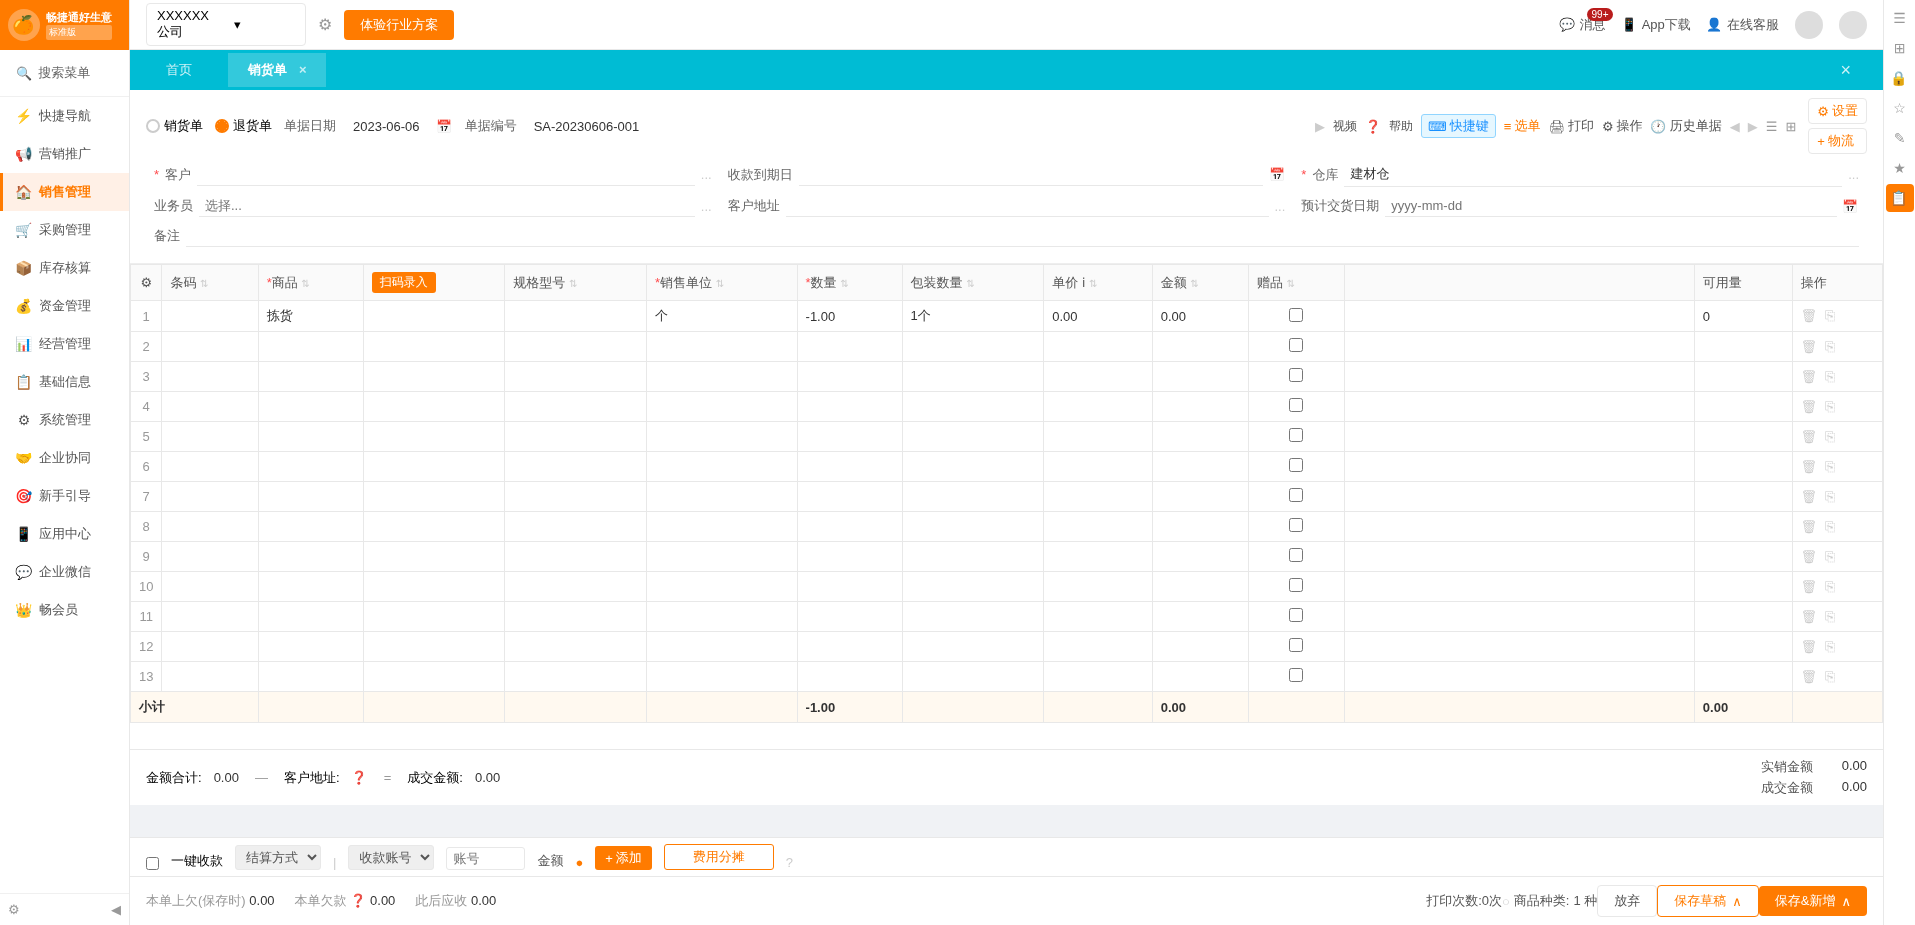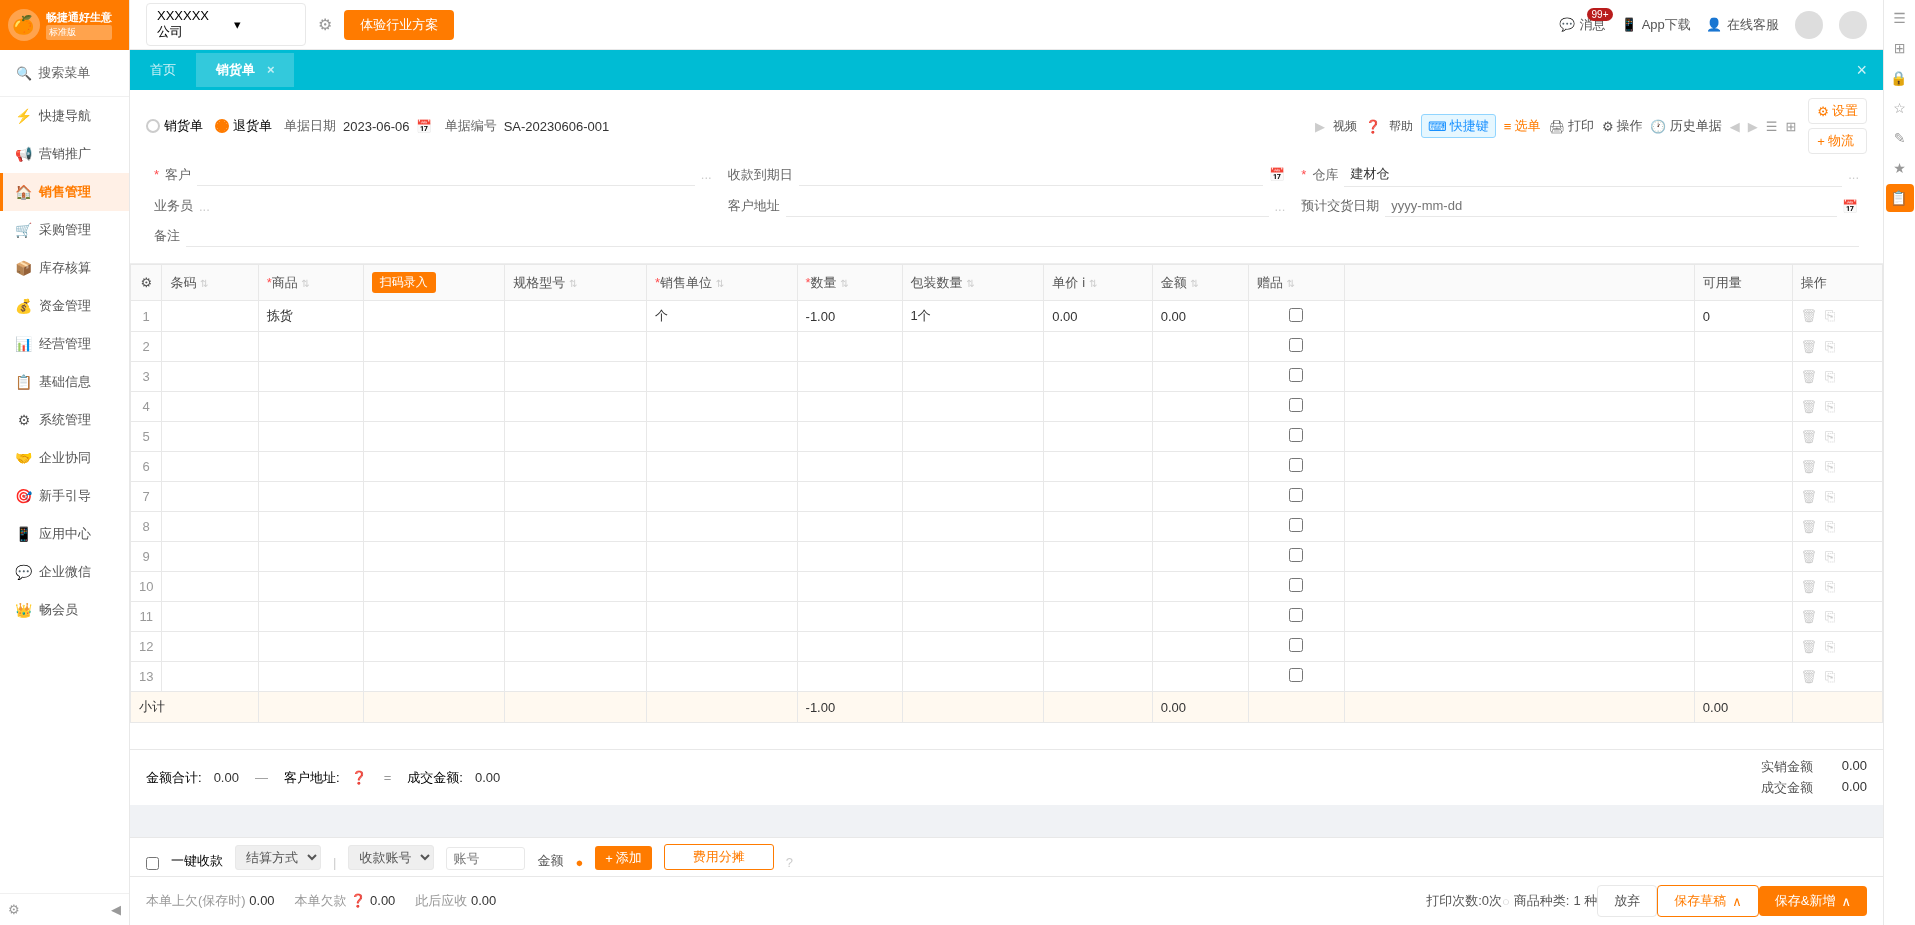--- a/index.html
+++ b/index.html
@@ -94,7 +94,7 @@
     .right-tools { width: 32px; background: #fff; display: flex; flex-direction: column; align-items: center; padding: 4px 0; gap: 2px; border-left: 1px solid #e8e8e8; }
     .right-tool-item { width: 28px; height: 28px; display: flex; align-items: center; justify-content: center; cursor: pointer; color: #999; border-radius: 4px; font-size: 14px; }
     .right-tool-item.orange { background: #ff7b00; color: #fff; }
-    .tab-bar-teal { background: #00bcd4; display: flex; align-items: center; padding: 0; border-bottom: none; height: 40px; }
+    .tab-bar-teal { background: #00bcd4; display: flex; align-items: center; padding: 16px; border-bottom: none; height: 40px; gap: 16px; }
     .tab-item-teal { padding: 8px 20px; cursor: pointer; color: rgba(255,255,255,0.8); font-size: 14px; }
     .tab-item-teal.active { color: #fff; background: rgba(255,255,255,0.2); font-weight: bold; }
     .tab-item-teal .tab-close-teal { margin-left: 8px; opacity: 0.7; }

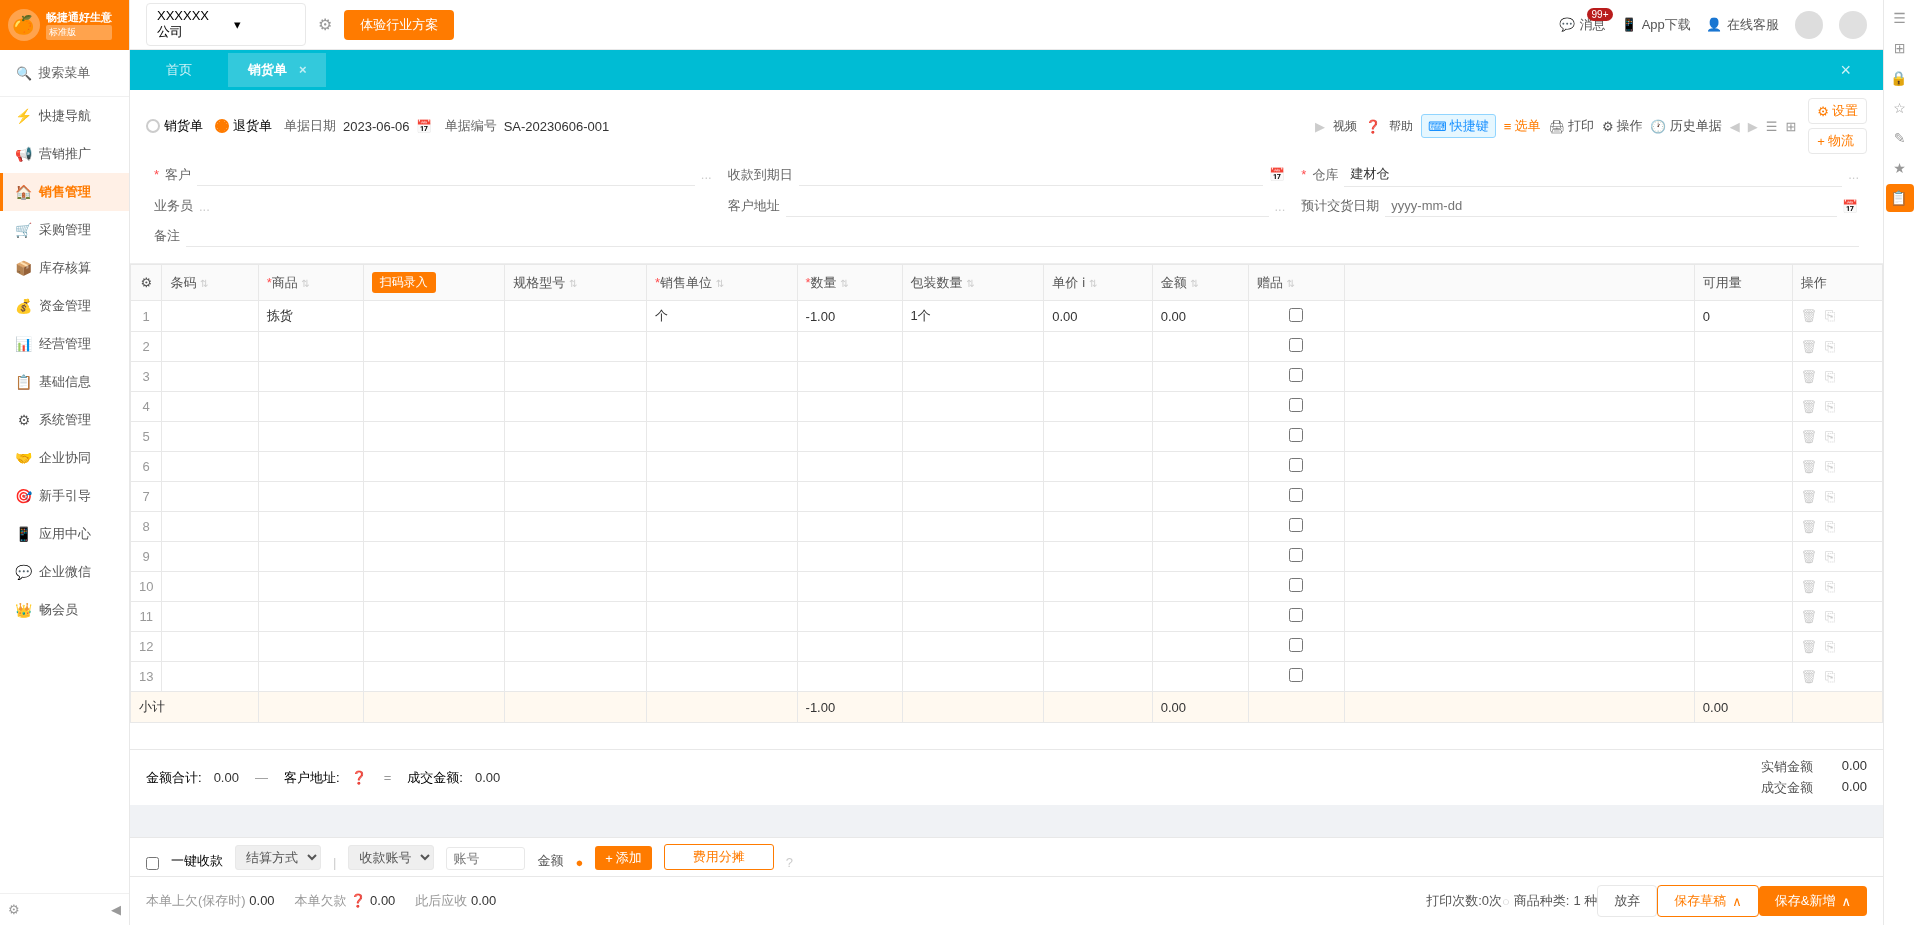--- a/index.html
+++ b/index.html
@@ -34,7 +34,7 @@
     .radio-item { display: flex; align-items: center; gap: 4px; cursor: pointer; }
     .radio-circle { width: 14px; height: 14px; border-radius: 50%; border: 2px solid #ccc; }
     .radio-circle.active { border-color: #ff7b00; background: radial-gradient(circle, #ff7b00 5px, transparent 5px); }
-    .date-field { display: flex; align-items: center; gap: 7px; }
+    .date-field { display: flex; align-items: center; gap: 17px; }
     .date-label { color: #666; }
     .date-value { color: #333; font-weight: 500; }
     .action-link { color: #555; cursor: pointer; display: flex; align-items: center; gap: 3px; font-size: 12px; }

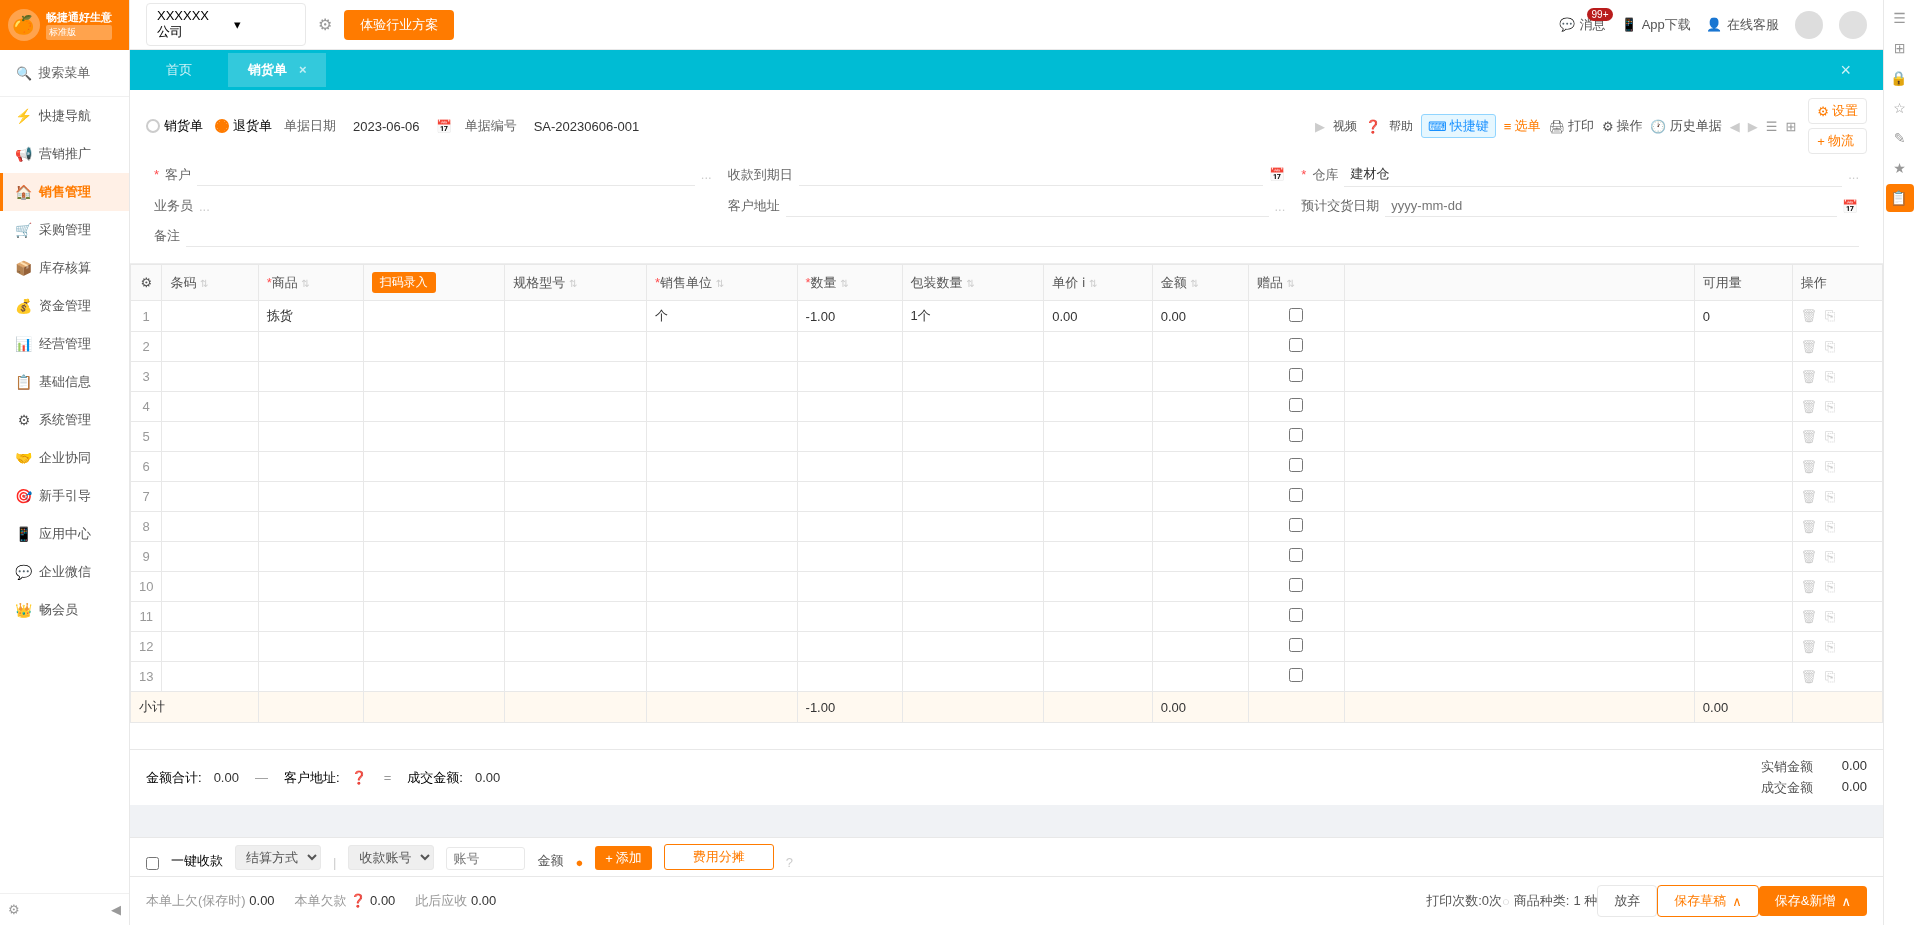--- a/index.html
+++ b/index.html
@@ -315,6 +315,7 @@
       <div class="form-row">
         <div class="form-cell">
           <span class="label">业务员</span>
+          <input class="input-box" style="flex: 1 1 0%; border-top: none; border-right: none; border-left: none; border-image: initial; border-bottom: 1px solid rgb(232, 232, 232); padding: 3px 6px; color: rgb(187, 187, 187);" placeholder="选择...">
           <span class="dots">...</span>
         </div>
         <div class="form-cell">

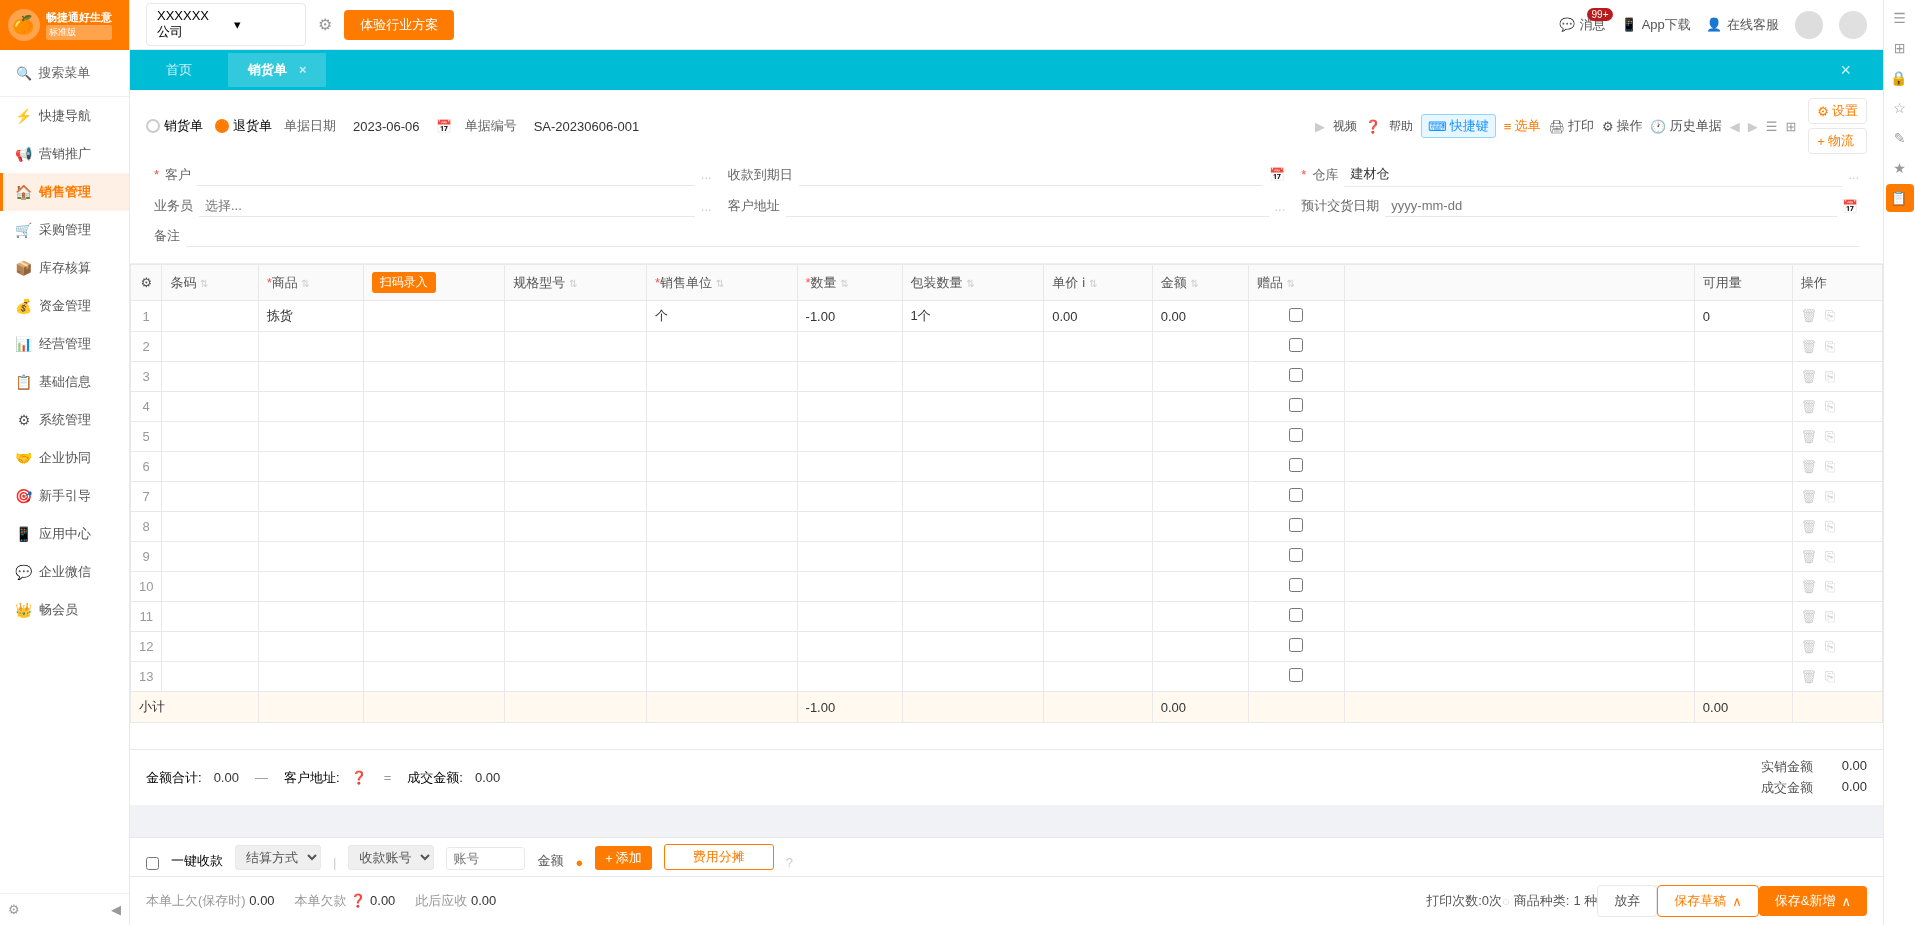--- a/index.html
+++ b/index.html
@@ -58,7 +58,7 @@
     .data-table td { border: 1px solid #e8e8e8; padding: 6px 8px; color: #333; }
     .data-table .row-num { color: #999; text-align: center; width: 30px; }
     .scan-btn { background: #ff7b00; color: #fff; border: none; border-radius: 3px; padding: 2px 8px; cursor: pointer; font-size: 12px; }
-    .subtotal-row td { background: #fff9f0; font-weight: 400; }
+    .subtotal-row td { background: #fff9f0; font-weight: 700; }
     .negative { color: #ff4d4f; }
     .checkbox-cell { text-align: center; }
     .table-checkbox { width: 14px; height: 14px; cursor: pointer; }

